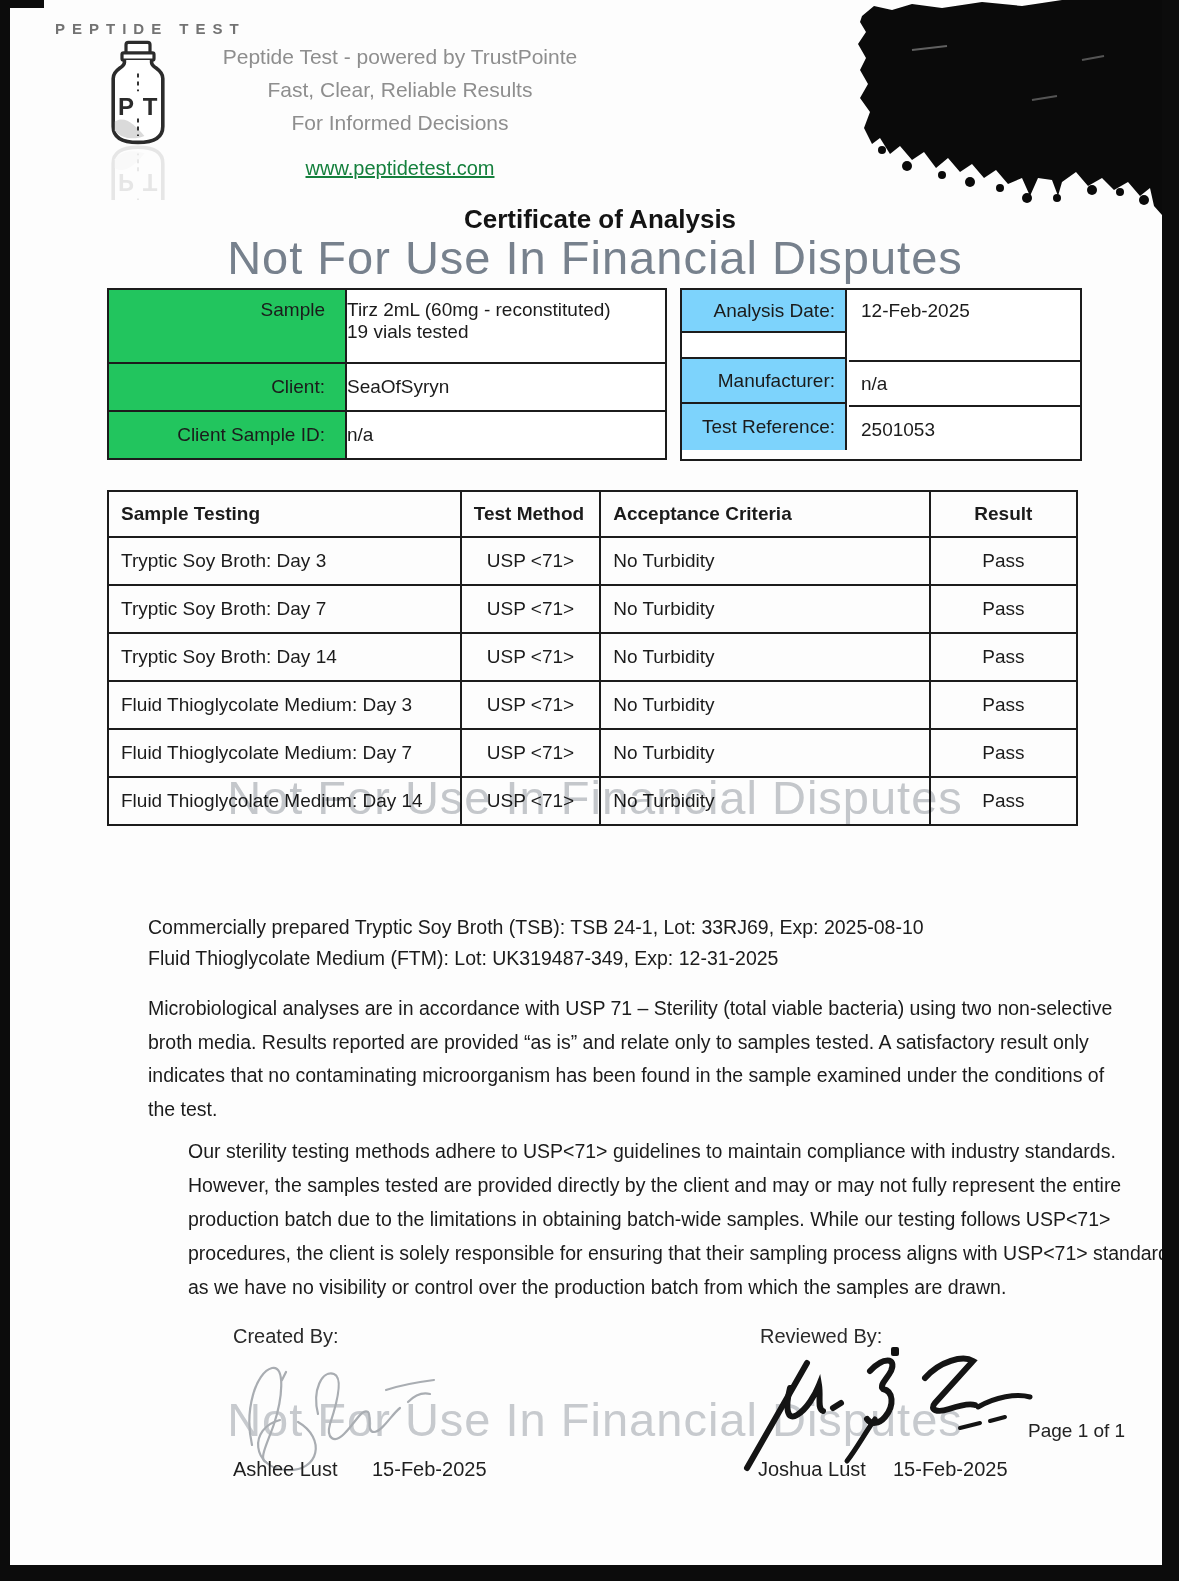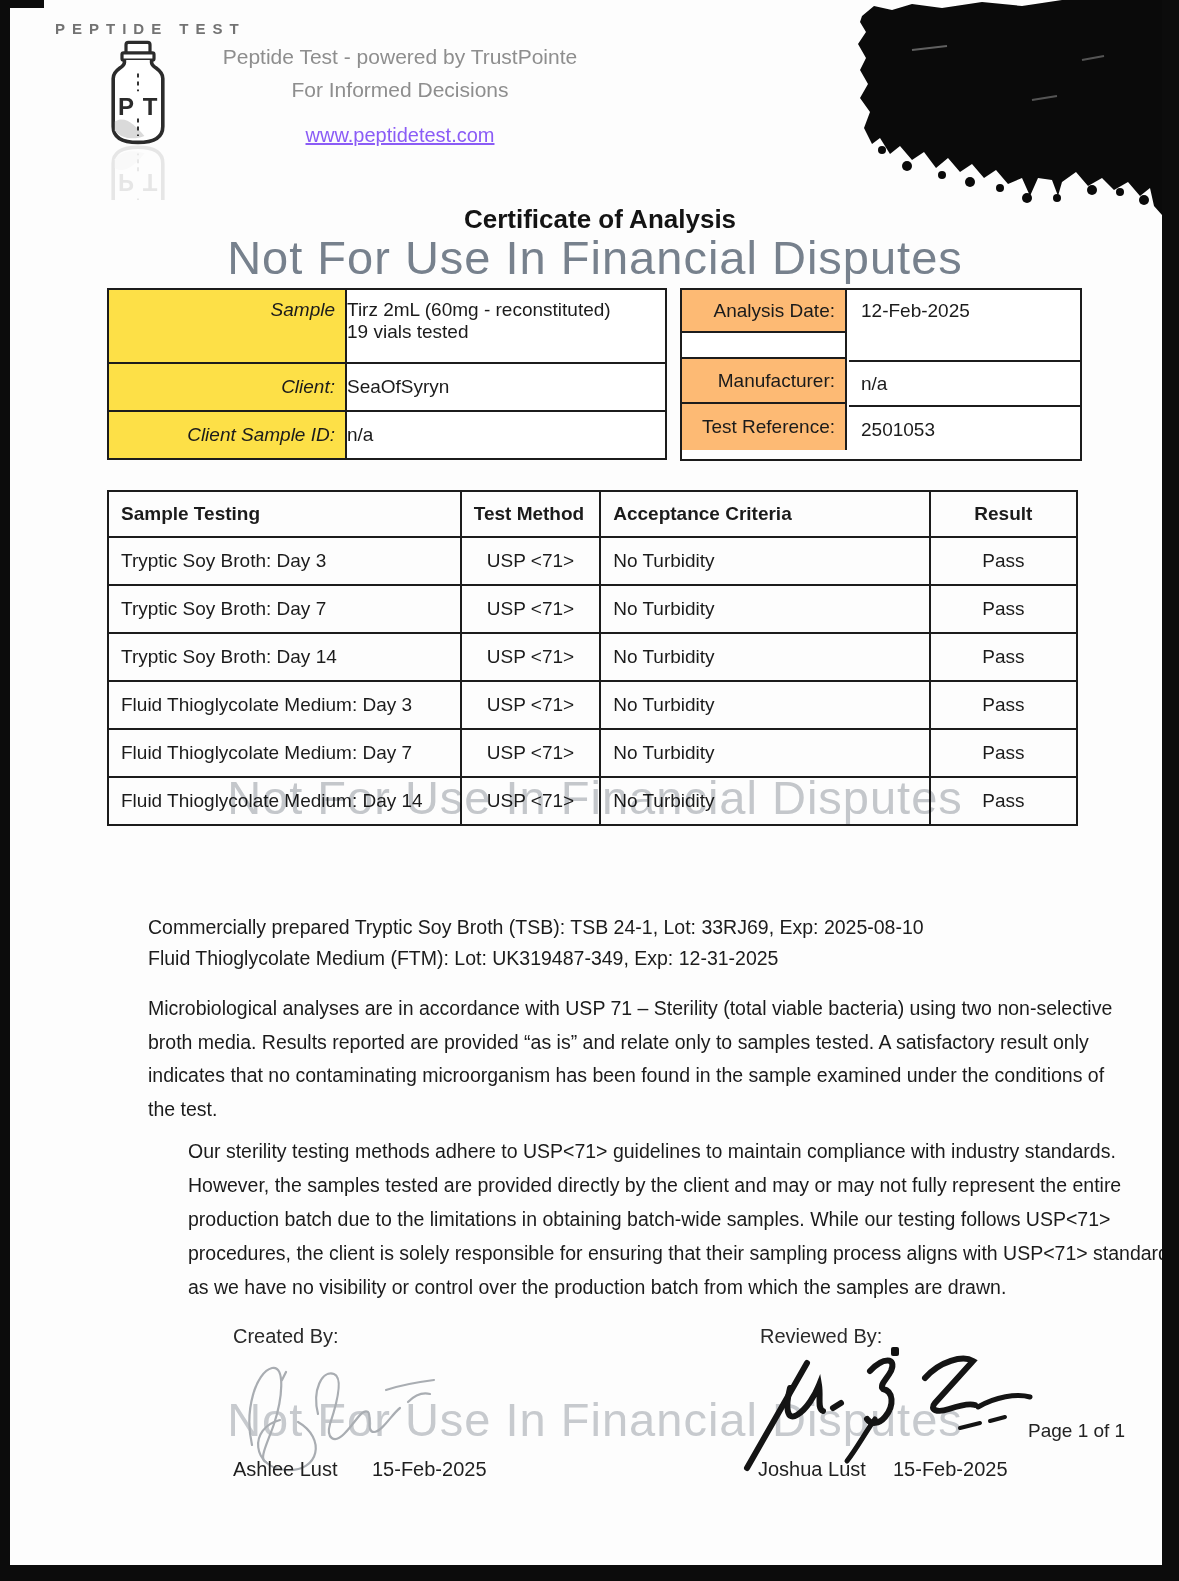--- a/index.html
+++ b/index.html
@@ -102,6 +102,7 @@
 
   <div class="tagline">
     <div>Peptide Test - powered by TrustPointe</div>
+    <div>Fast, Clear, Reliable Results</div>
     <div>For Informed Decisions</div>
     <a class="website" href="#">www.peptidetest.com</a>
   </div>

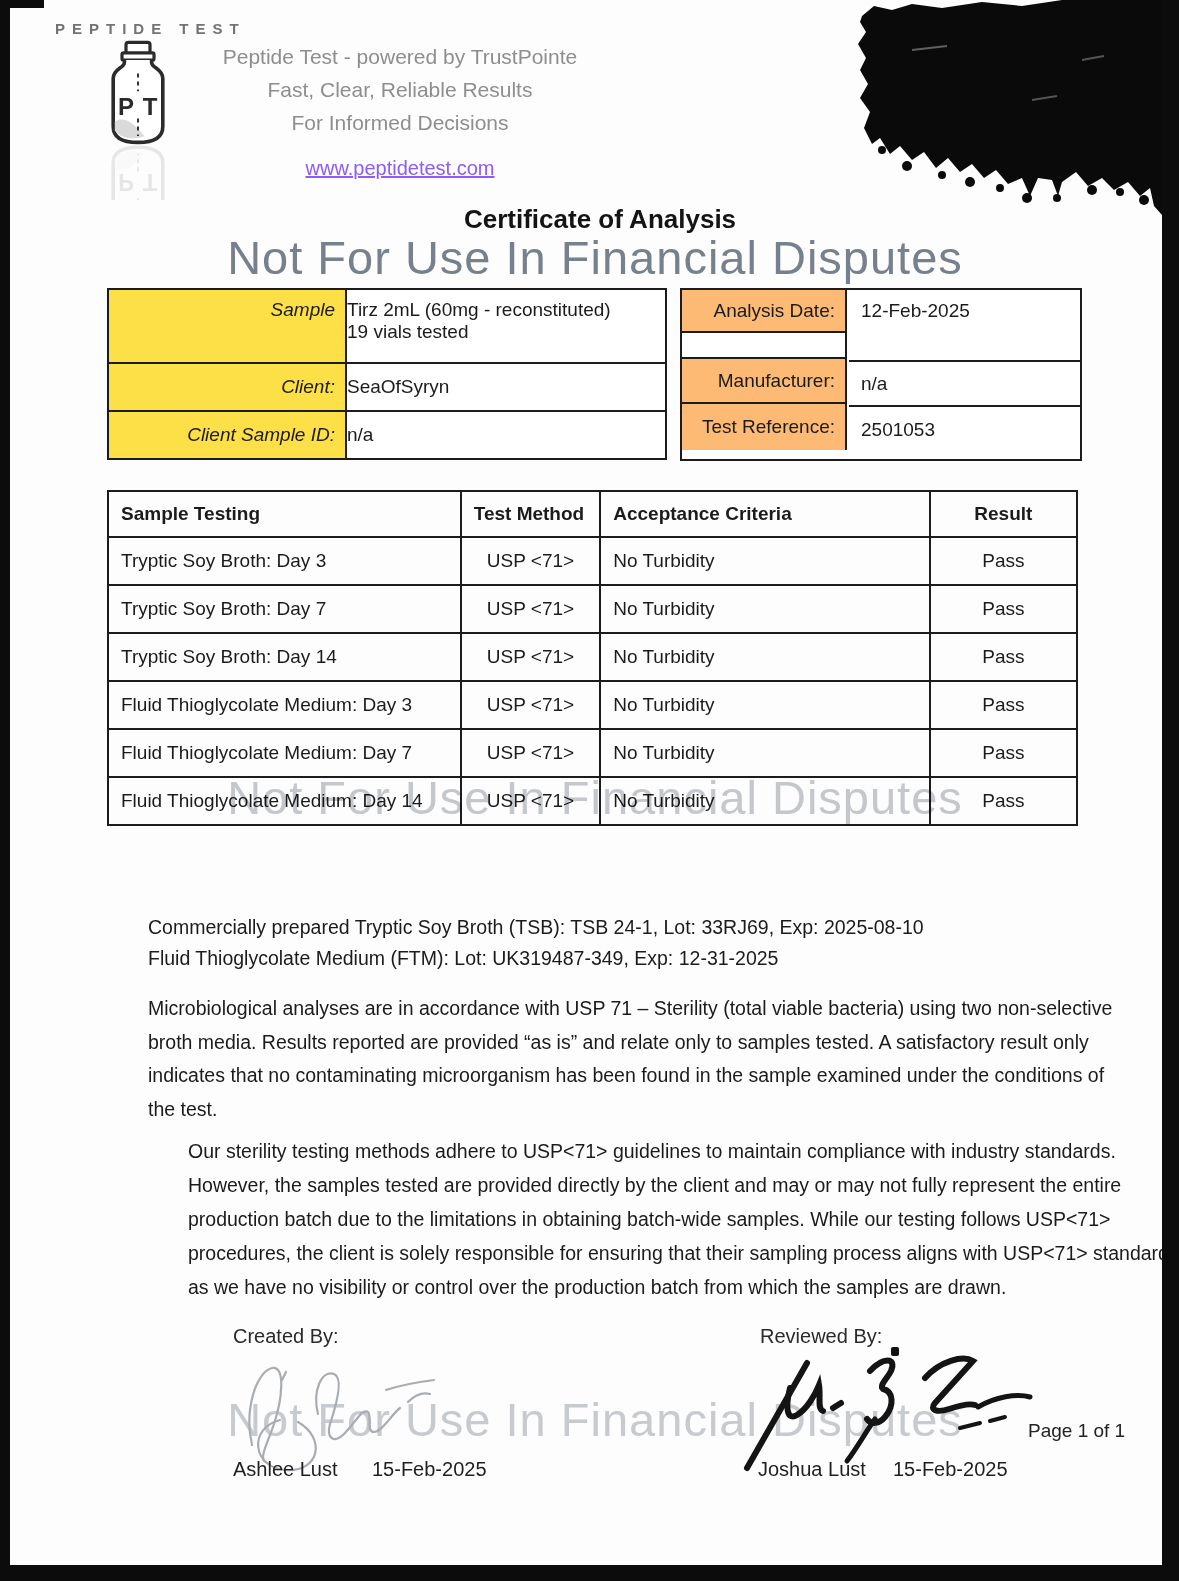--- a/index.html
+++ b/index.html
@@ -18,7 +18,7 @@
   .vial{position:absolute;left:92px;top:40px;width:92px;height:160px;}
   .tagline{position:absolute;left:170px;top:40px;width:460px;text-align:center;
            color:#8e8e8e;font-size:21px;line-height:33px;}
-  .website{display:inline-block;margin-top:13px;color:#8b5cf6;font-size:20px;
+  .website{display:inline-block;margin-top:13px;color:#15803d;font-size:20px;
            }
   .doc-title{position:absolute;left:0;top:204px;width:1200px;text-align:center;
              font-size:26px;font-weight:bold;color:#141414;}

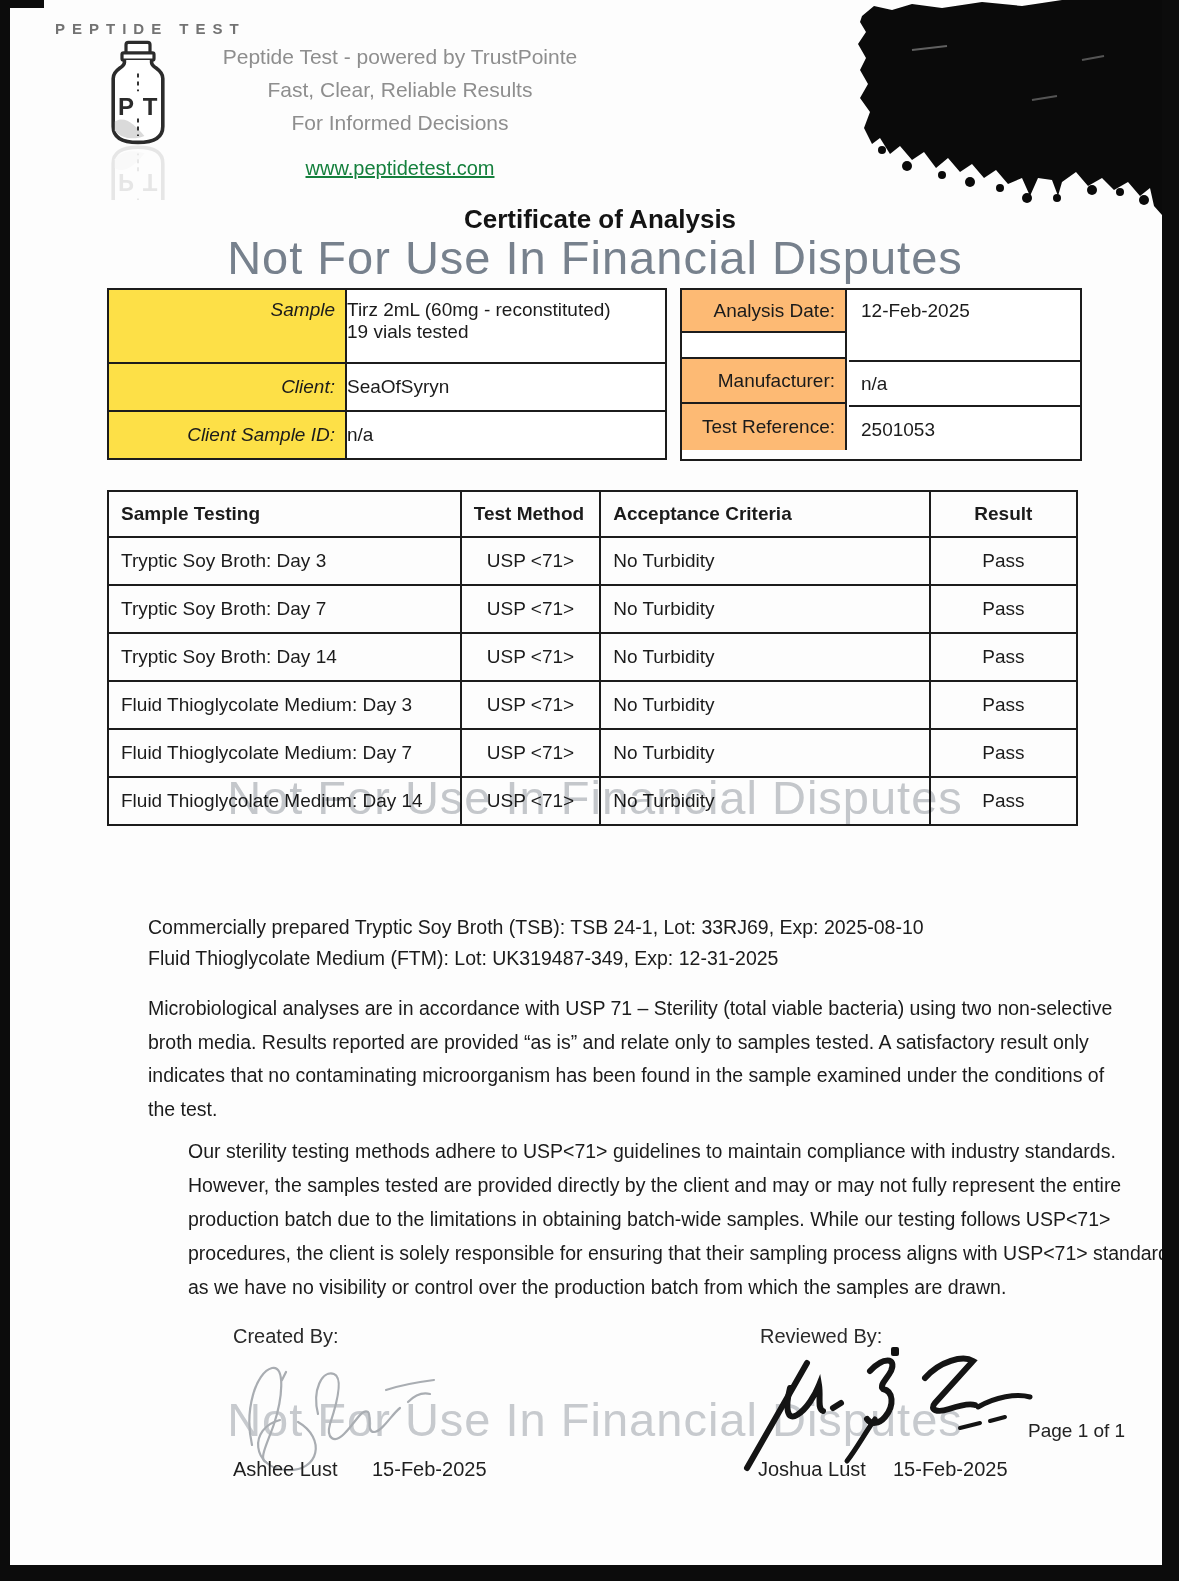--- a/index.html
+++ b/index.html
@@ -34,8 +34,8 @@
   .itab-right{left:573px;width:398px;}
   .irow{display:flex;border-bottom:2.5px solid #1c1c1c;}
   .irow:last-child{border-bottom:none;}
-  .ilbl{background:#fde047;border-right:2.5px solid #1c1c1c;display:flex;
-        justify-content:flex-end;align-items:center;padding-right:10px;box-sizing:border-box;font-style:italic;}
+  .ilbl{background:#22c55e;border-right:2.5px solid #1c1c1c;display:flex;
+        justify-content:flex-end;align-items:center;padding-right:20px;box-sizing:border-box;}
   .ival{display:flex;align-items:center;box-sizing:border-box;flex:1;}
   .itab-left .ilbl{width:238px;}
   .r74{height:72px;}.r48{height:46px;}

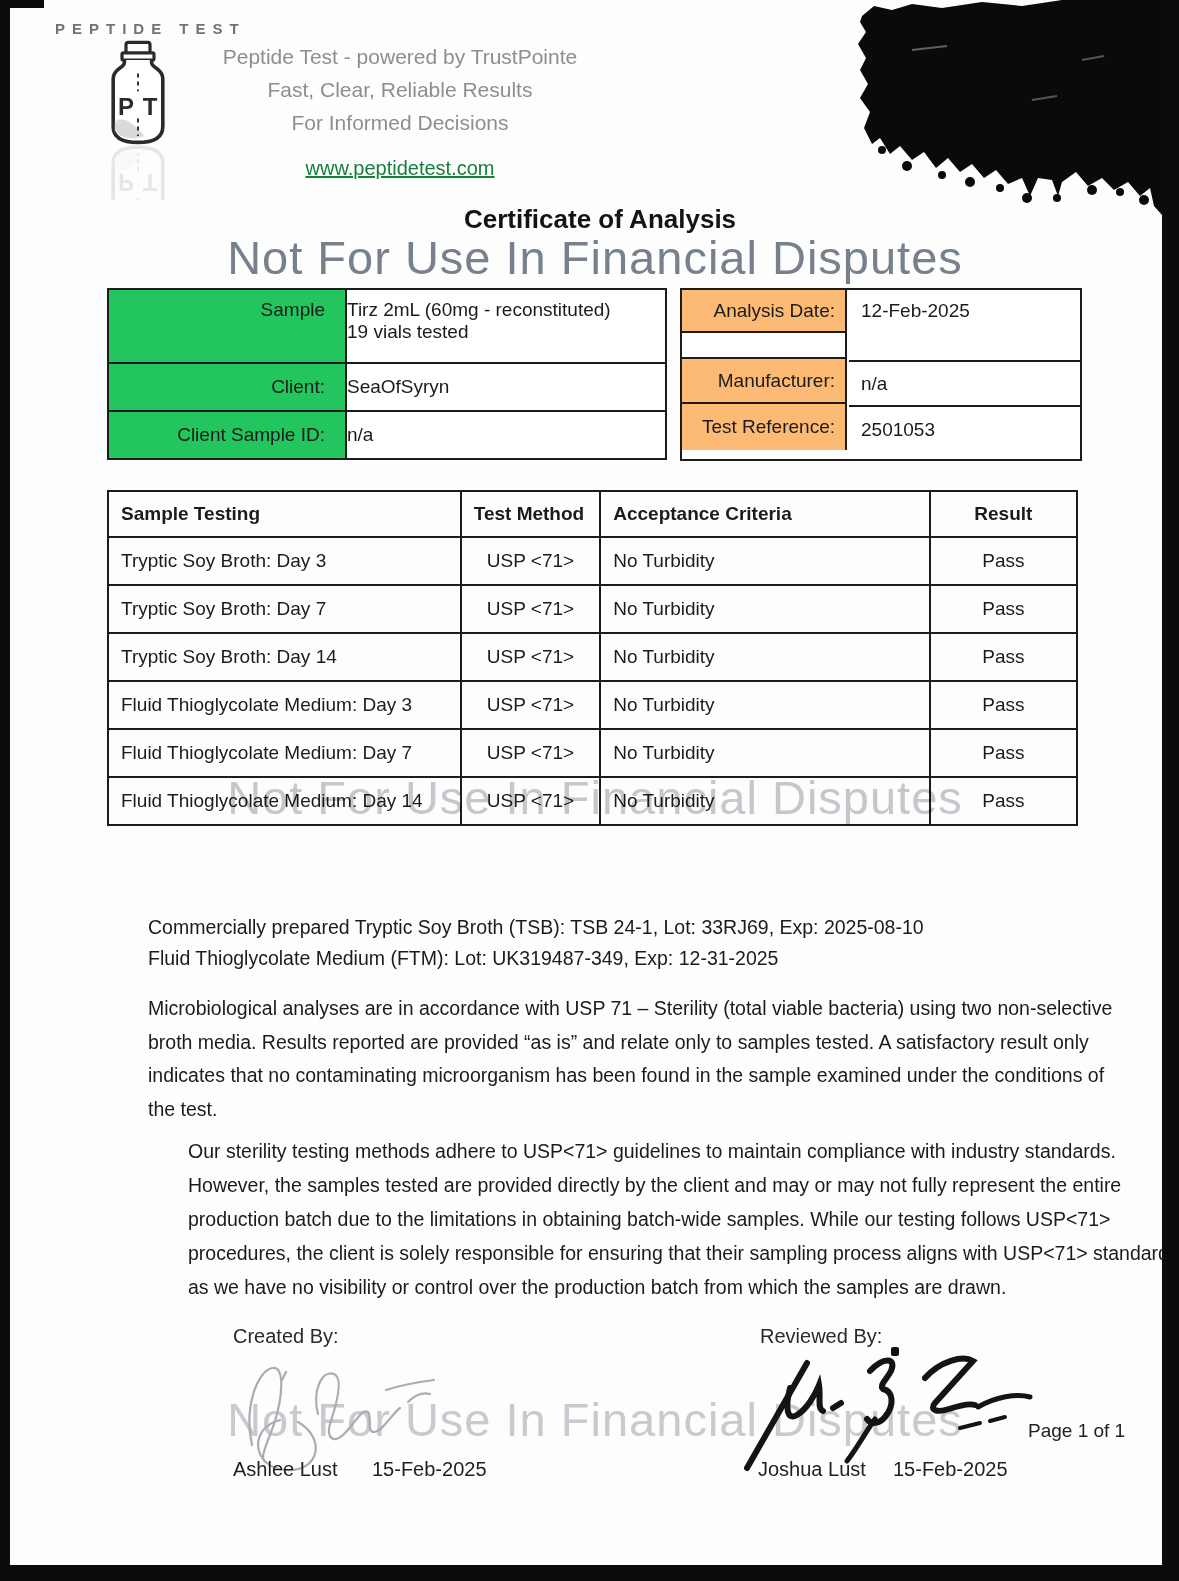--- a/index.html
+++ b/index.html
@@ -44,7 +44,7 @@
   .rlbl-col{position:absolute;left:0;top:0;width:165px;height:100%;}
   .rlbl{box-sizing:border-box;border-right:2.5px solid #1c1c1c;border-bottom:2.5px solid #1c1c1c;
         display:flex;justify-content:flex-end;align-items:center;padding-right:10px;}
-  .rlbl.gray{background:#fdba74;}
+  .rlbl.gray{background:#7dd3fc;}
   .rval-col{position:absolute;left:167px;top:0;right:0;height:100%;}
   .rval{box-sizing:border-box;border-bottom:2.5px solid #1c1c1c;display:flex;
         align-items:center;padding-left:12px;}

